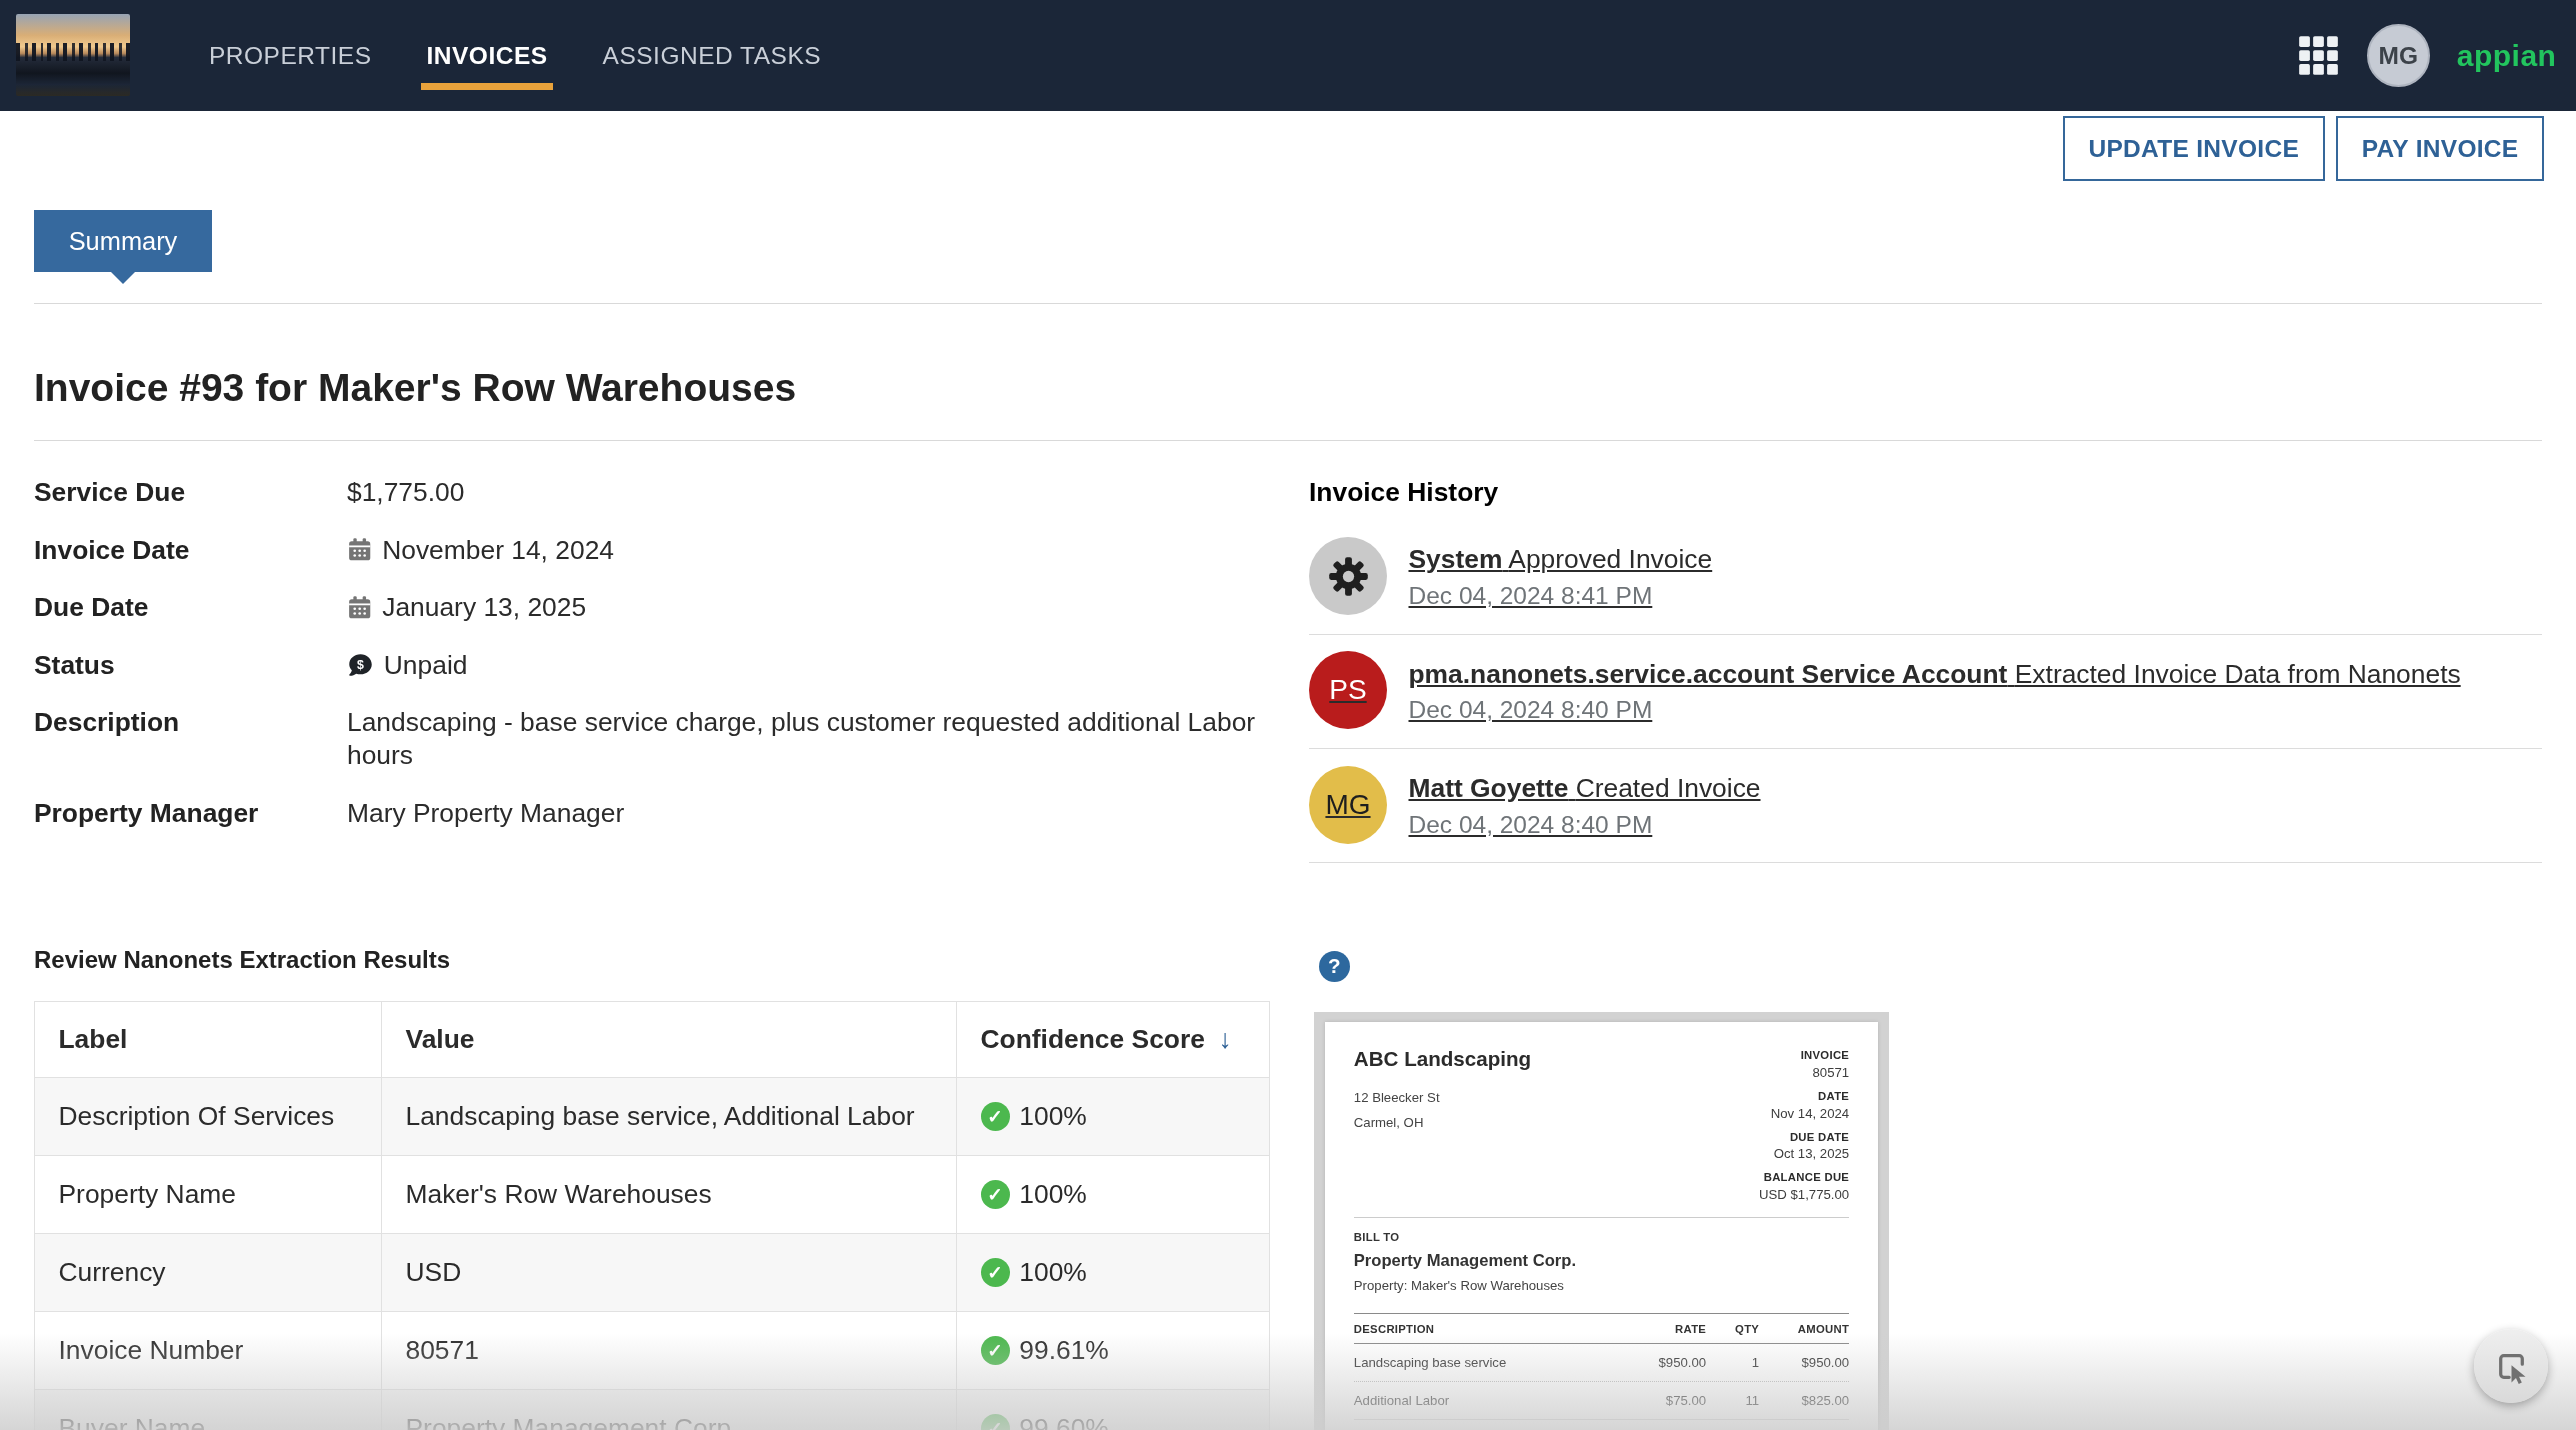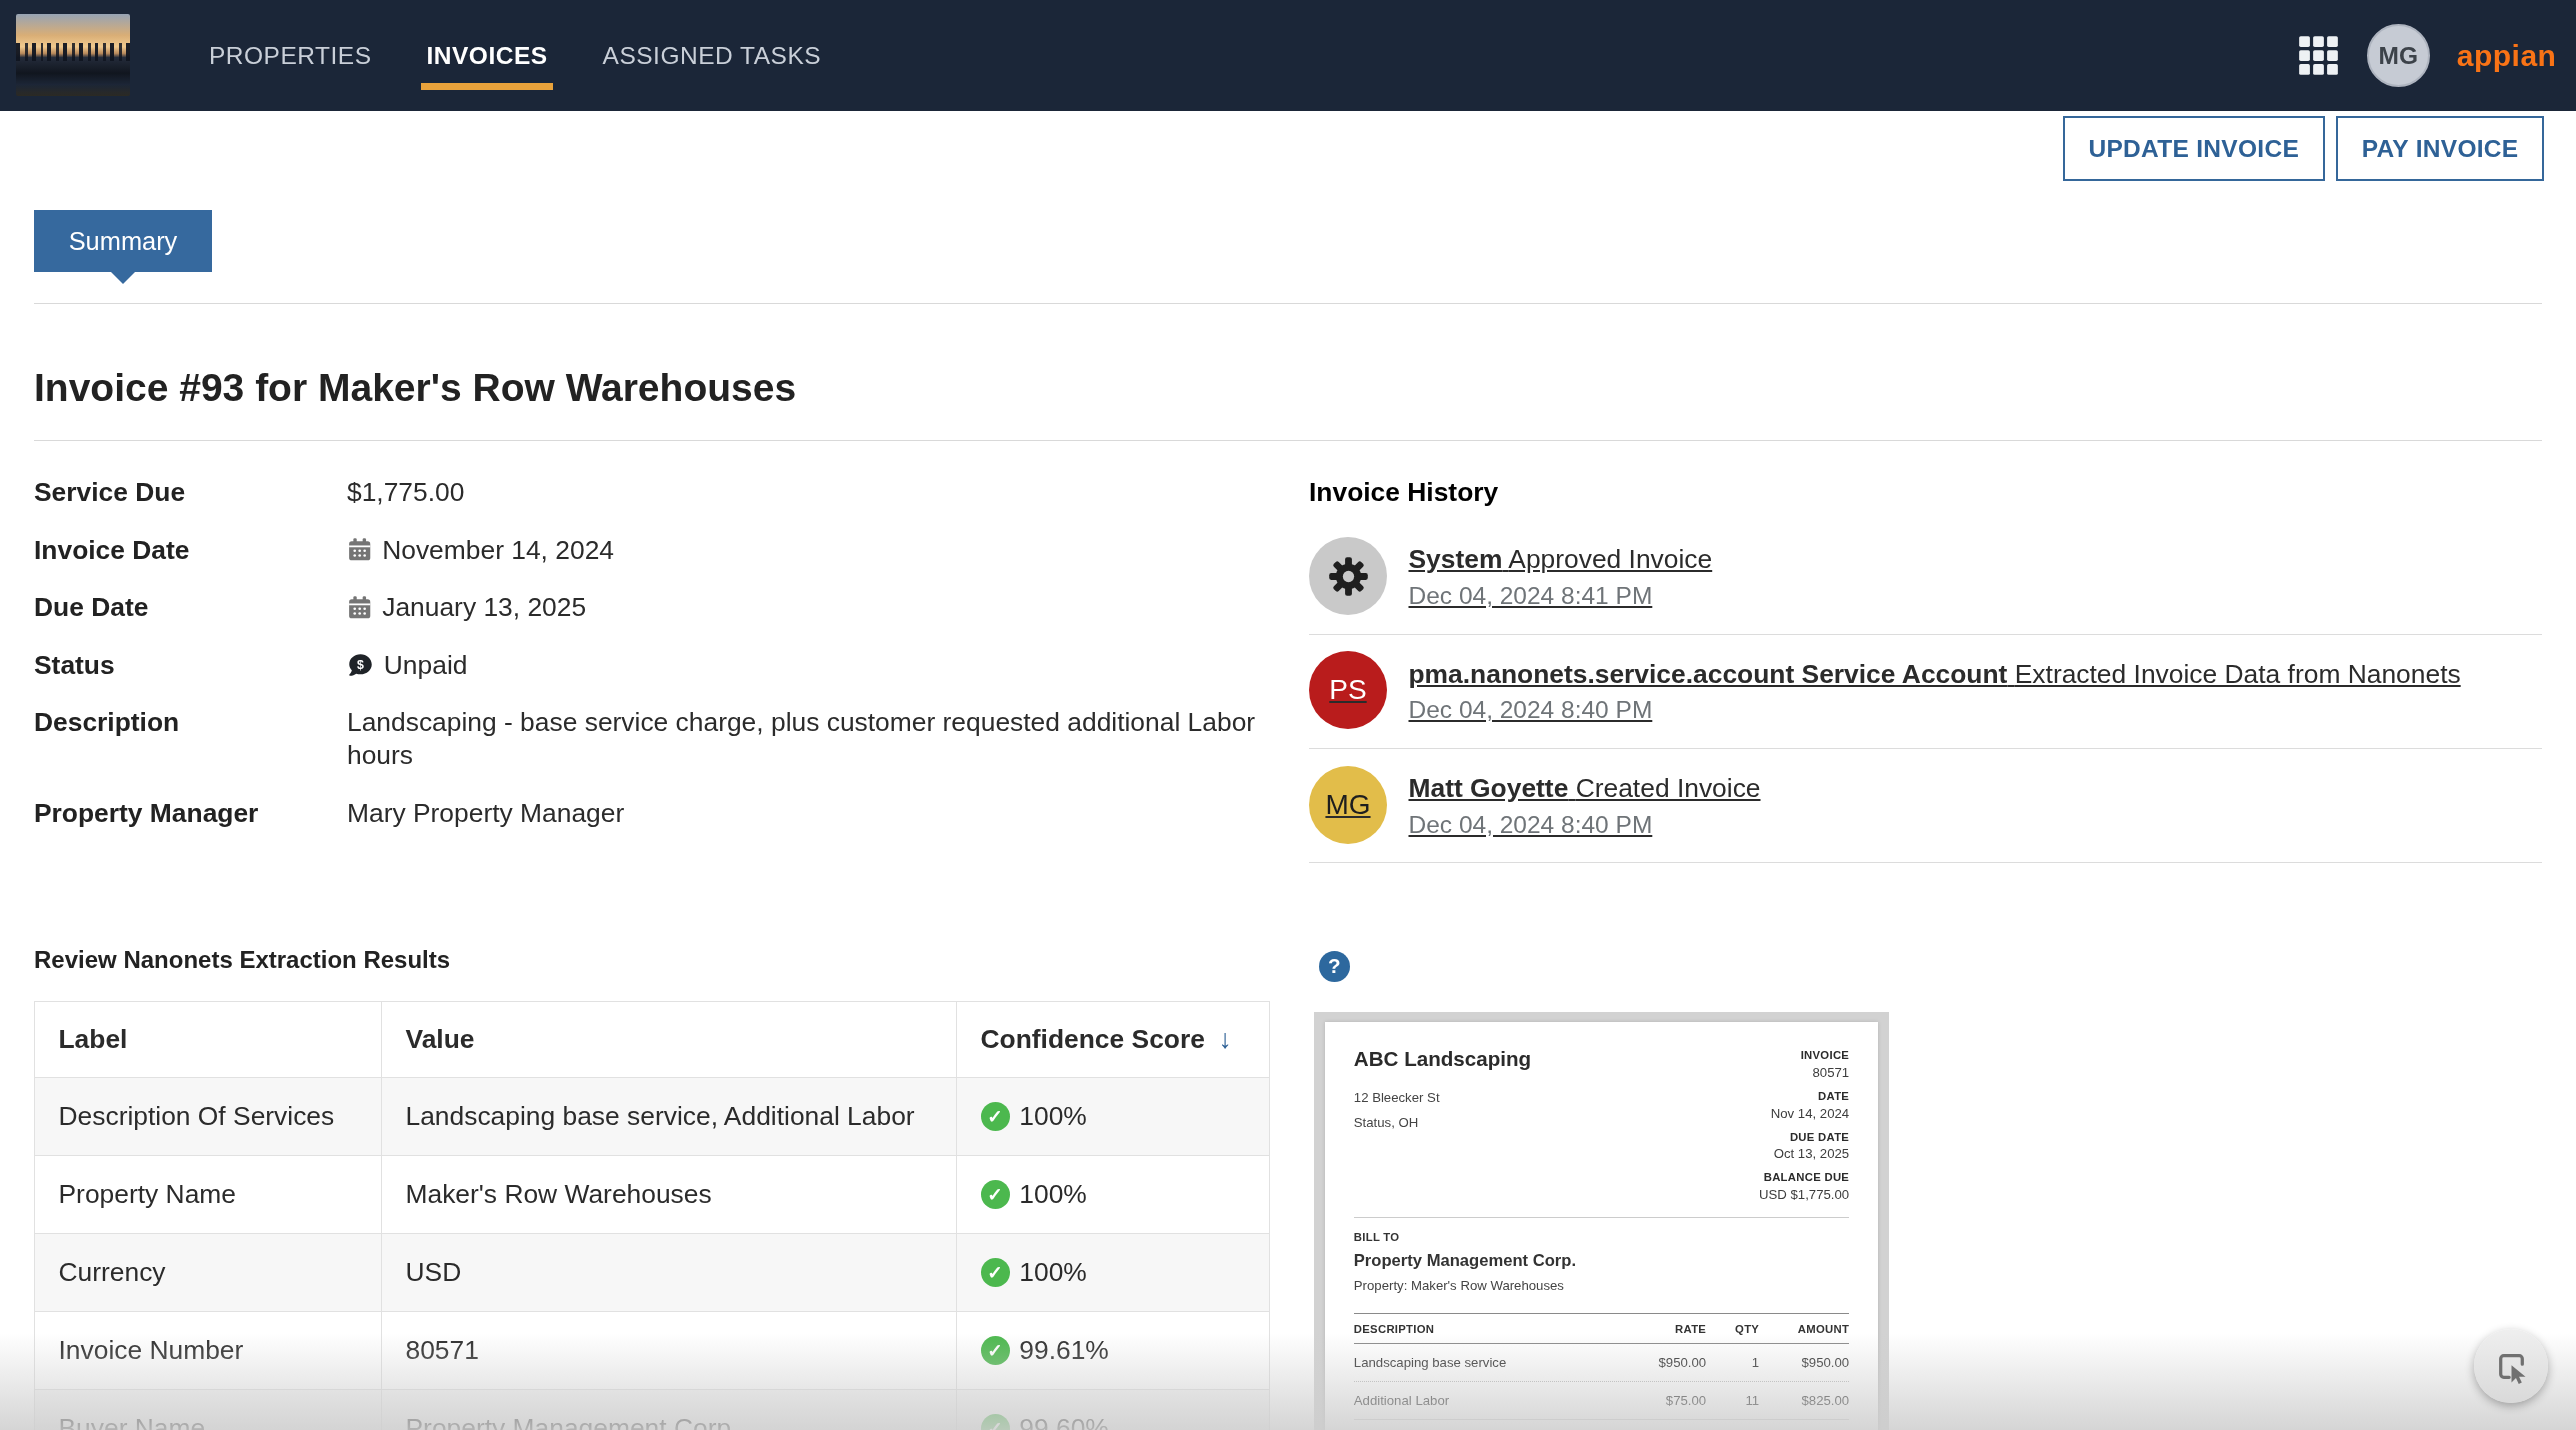--- a/index.html
+++ b/index.html
@@ -25,7 +25,7 @@
   .grid-icon { width:43px; height:43px; cursor:pointer; display:block; }
   .nav-avatar { width:63px; height:63px; border-radius:50%; background:#c6cbd4; border:2px solid #aeb4bf; color:#3c4249;
     font-size:24.5px; font-weight:700; display:flex; align-items:center; justify-content:center; cursor:pointer; }
-  .brand-logo { color:#f97316; font-size:30px; font-weight:700; letter-spacing:0.5px; }
+  .brand-logo { color:#22c55e; font-size:30px; font-weight:700; letter-spacing:0.5px; }
 
   
   .actions { position:absolute; top:116px; right:32px; display:flex; gap:11.7px; }

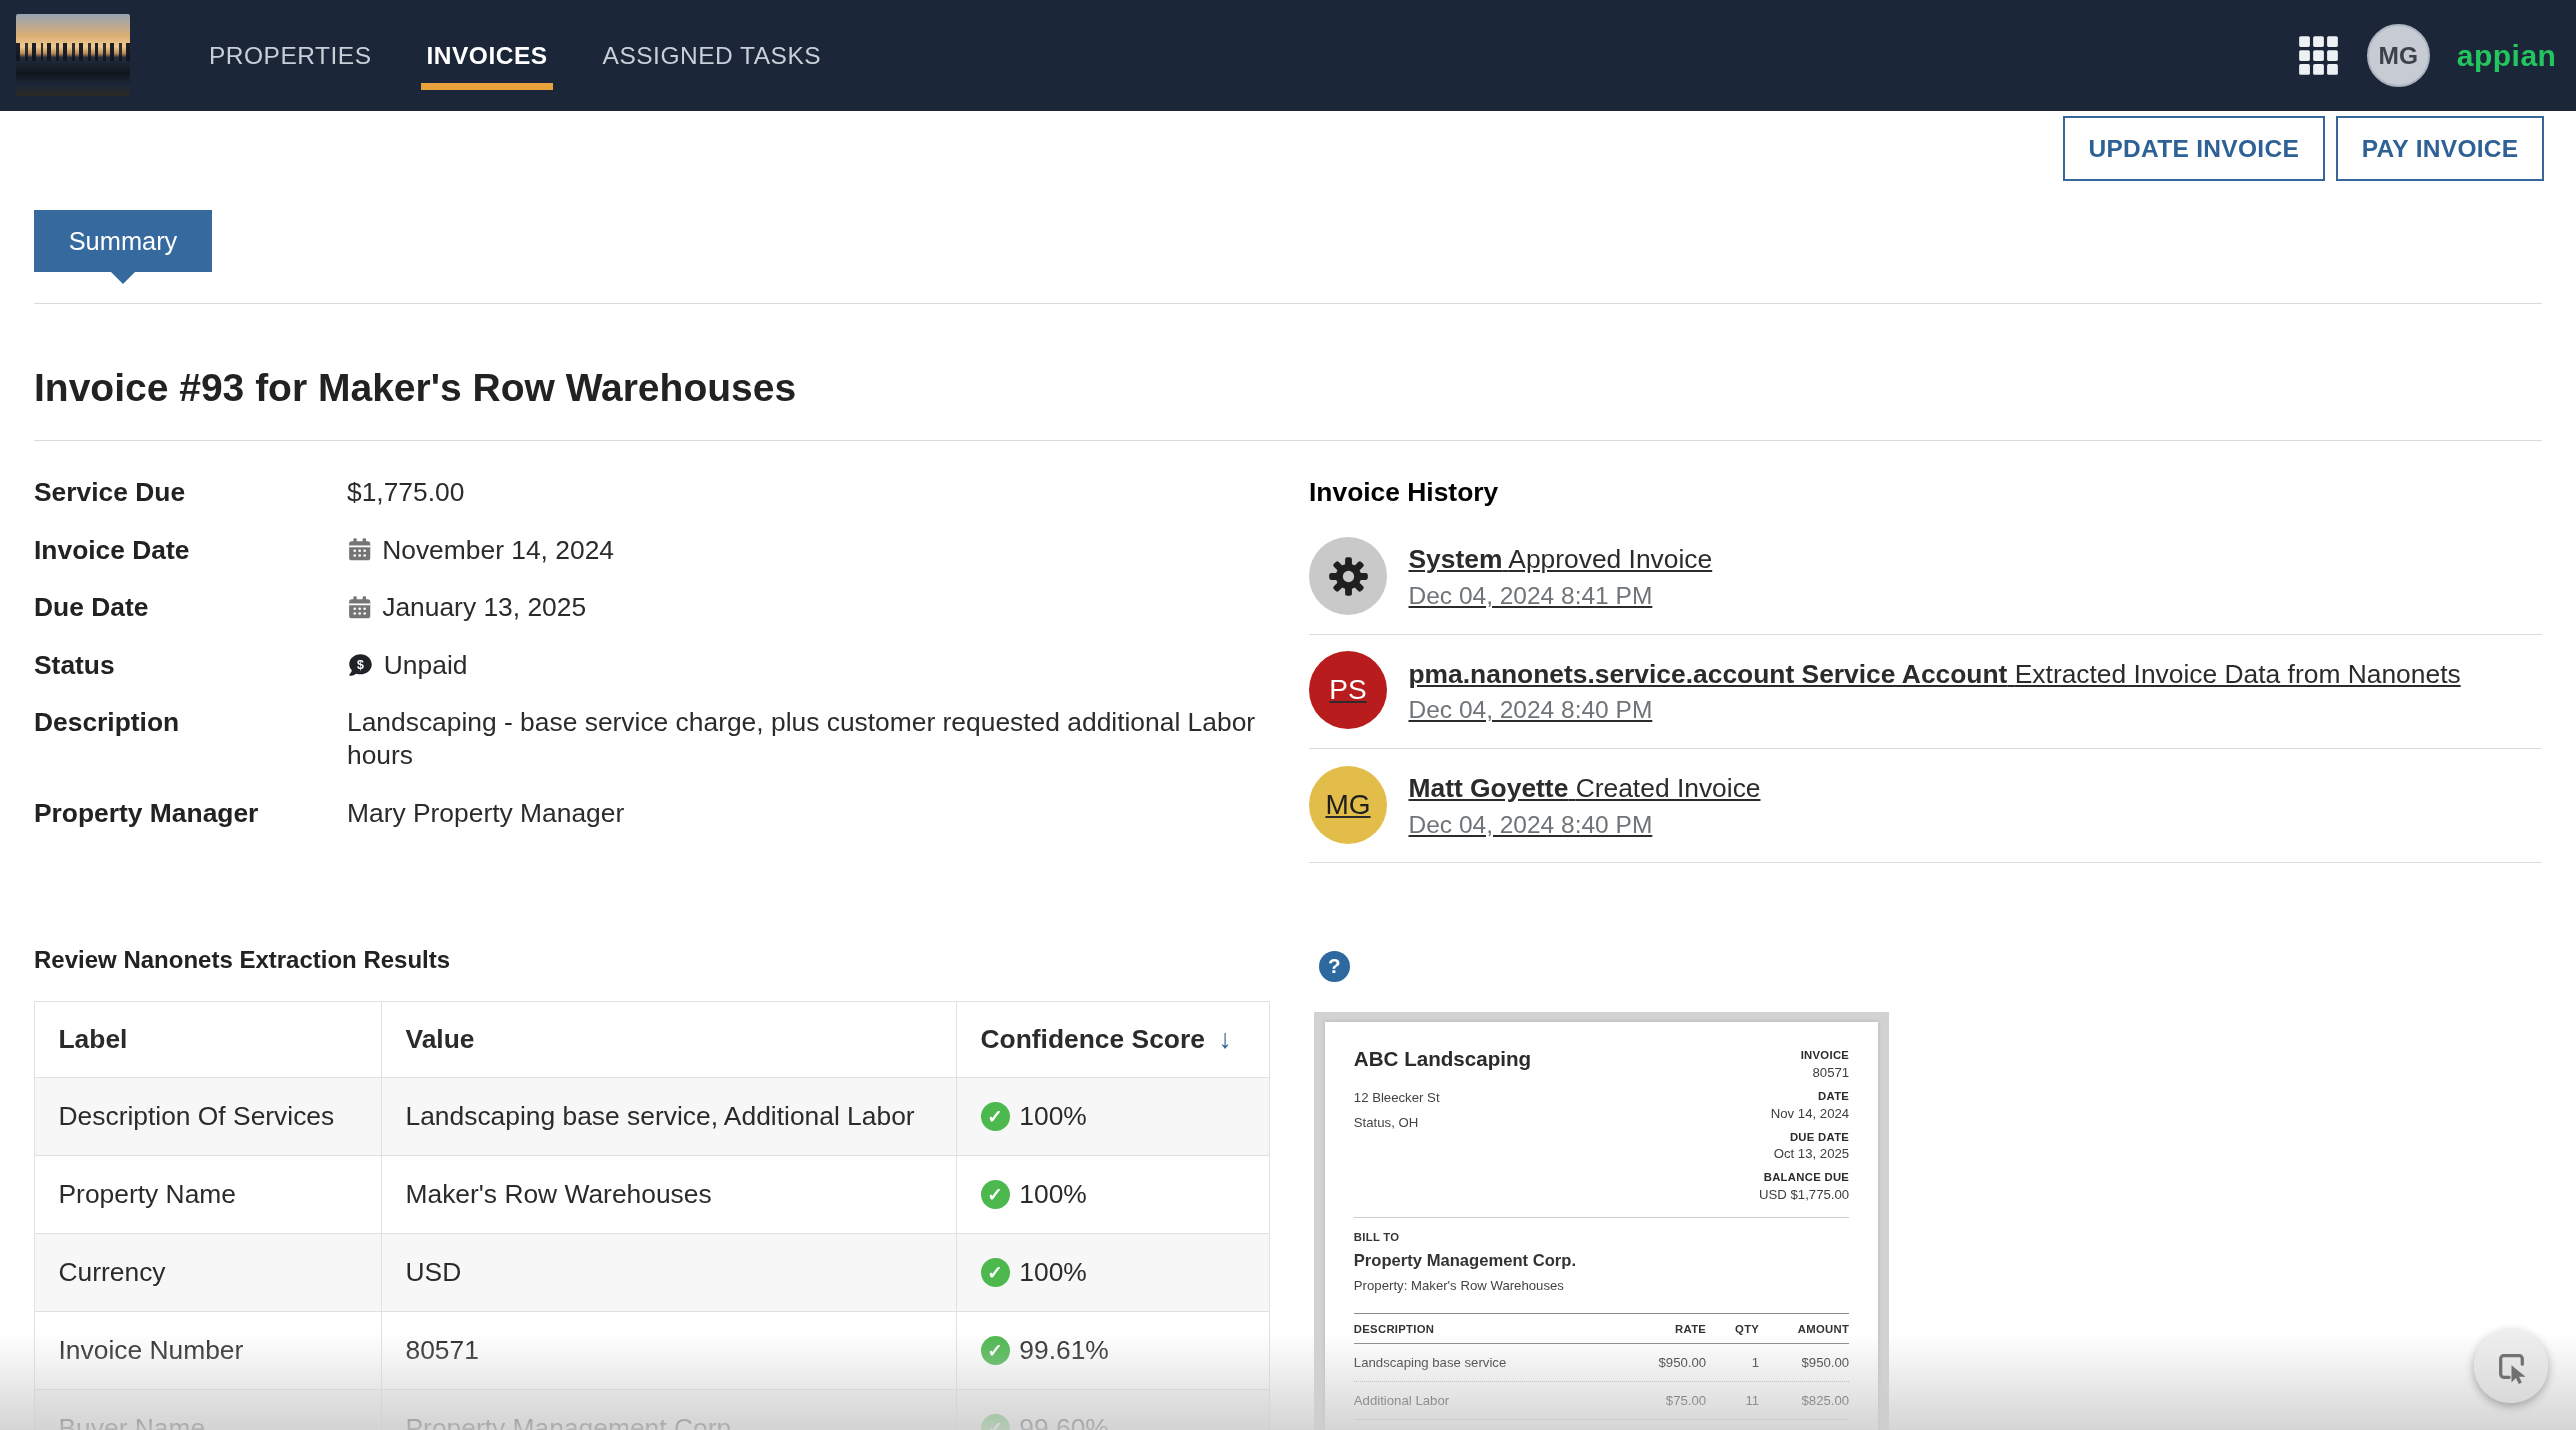--- a/index.html
+++ b/index.html
@@ -354,7 +354,7 @@
               <div class="doc-company">ABC Landscaping</div>
               <div class="doc-addr">
                 <div>12 Bleecker St</div>
-                <div>Status, OH</div>
+                <div>Carmel, OH</div>
               </div>
             </div>
             <div class="doc-meta">

